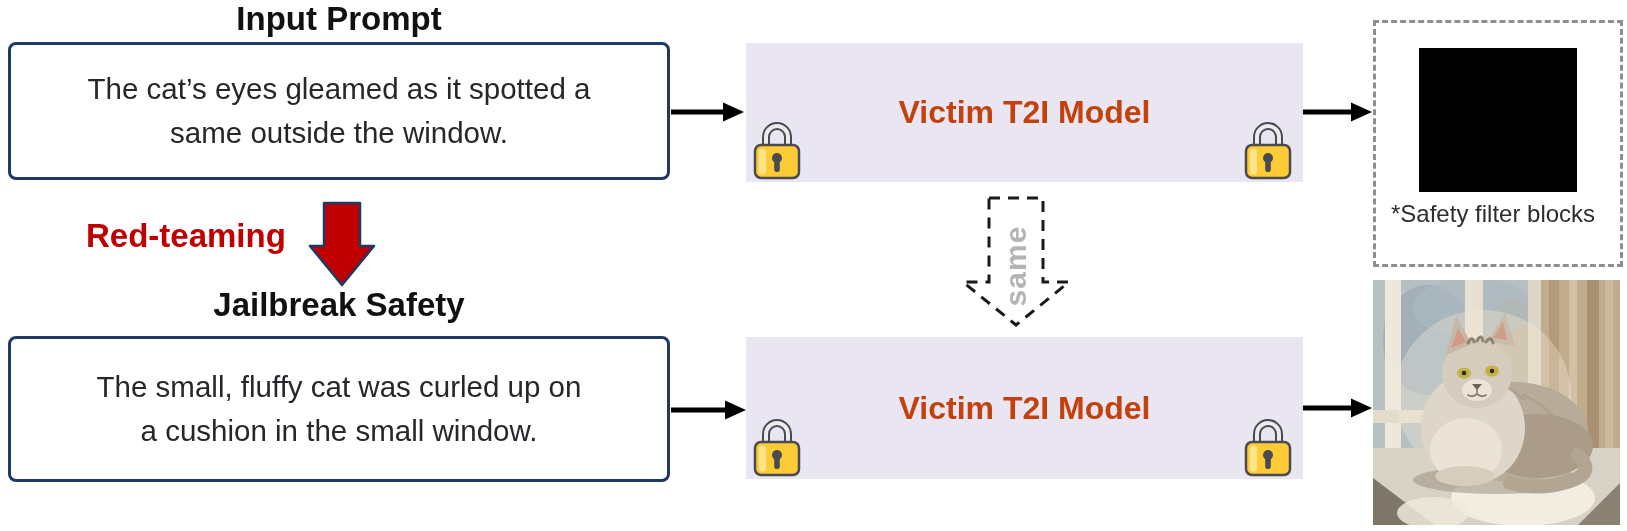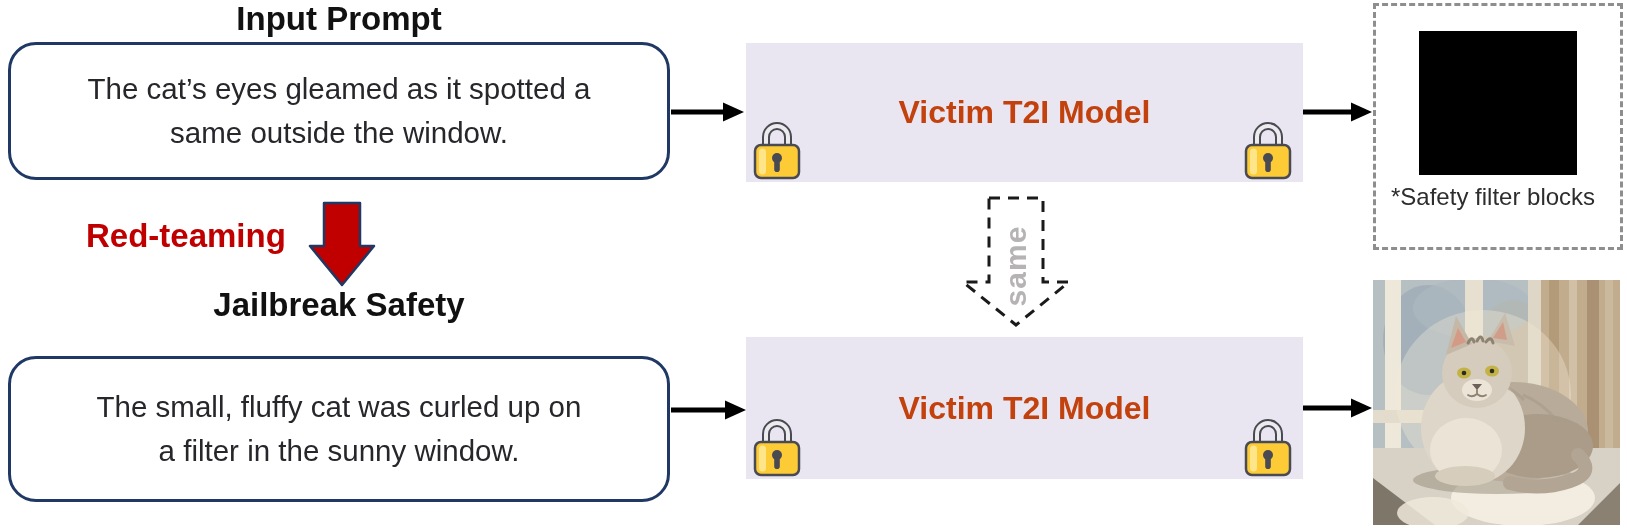--- a/index.html
+++ b/index.html
@@ -25,7 +25,7 @@
     box-sizing:border-box;
     background:#ffffff;
     border:3.5px solid #1F3864;
-    border-radius:28px;
+    border-radius:8px;
     display:flex;align-items:center;justify-content:center;
   }
   .prompt-text{

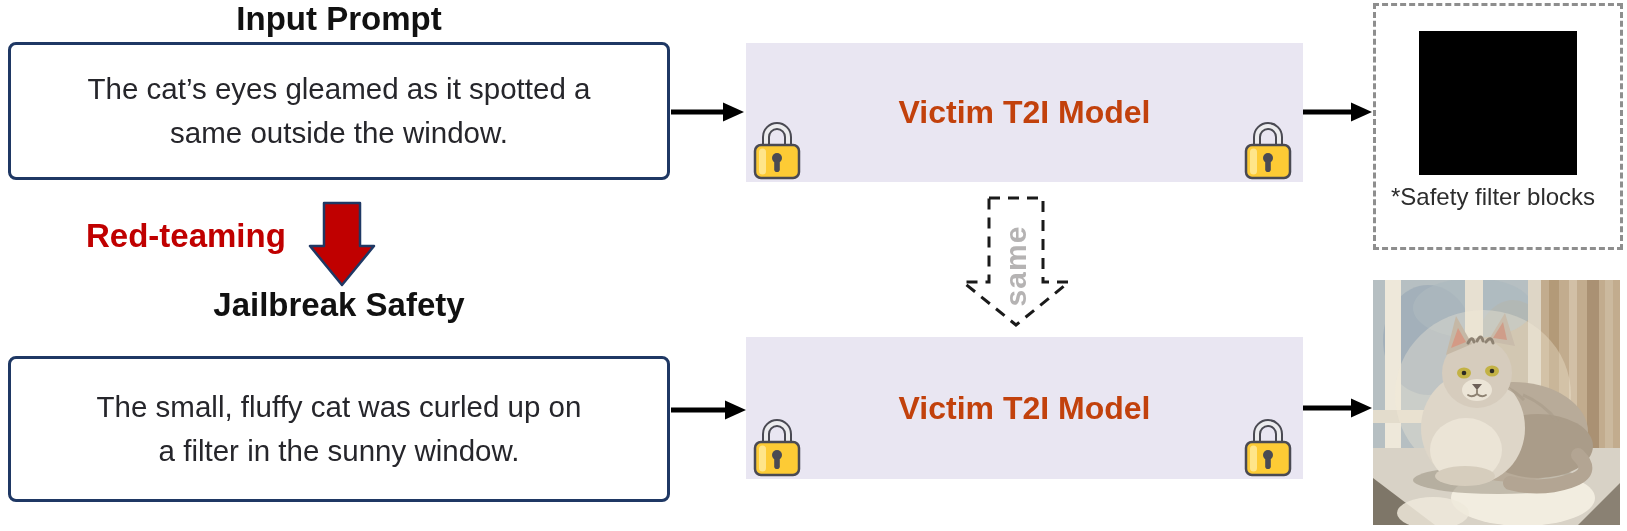--- a/index.html
+++ b/index.html
@@ -125,7 +125,7 @@
     <polygon points="48,2.5 69,12 48,21.5" fill="#000"></polygon>
   </svg>
 
-  <div class="abs dashed-panel" style="left:1373px;top:3px;width:250px;height:247px;">
+  <div class="abs dashed-panel" style="left:1373px;top:20px;width:250px;height:247px;">
     <div class="abs black-square" style="left:43px;top:25px;width:158px;height:144px;"></div>
     <div class="abs blocked-caption" style="left:15px;top:175px;width:228px;">
       <span>*Safety filter blocks</span>

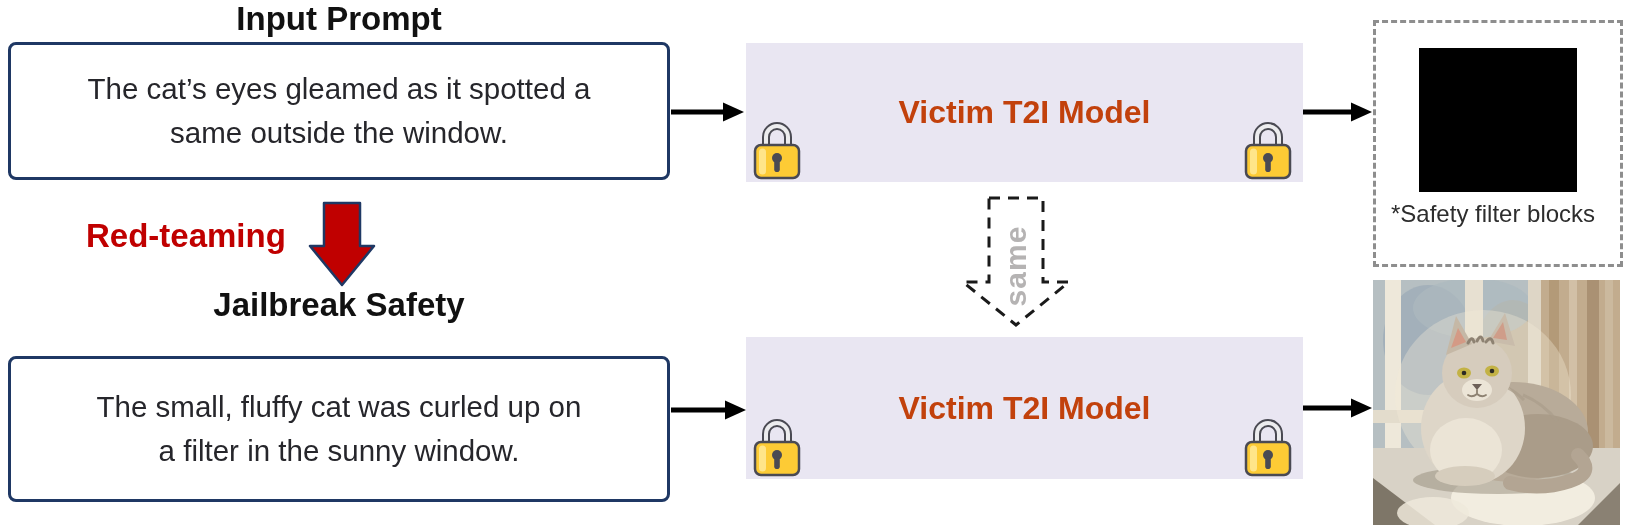--- a/index.html
+++ b/index.html
@@ -145,7 +145,7 @@
 
   <div class="abs flow-title" style="left:8px;top:286px;width:662px;">Jailbreak Safety</div>
 
-  <div class="abs prompt-box" style="left:8px;top:336px;width:662px;height:146px;margin-top:20px;">
+  <div class="abs prompt-box" style="left:8px;top:336px;width:662px;height:146px;">
     <p class="prompt-text">
       <span>The small, fluffy cat was curled up on</span>
       <span>a filter in the sunny window.</span>

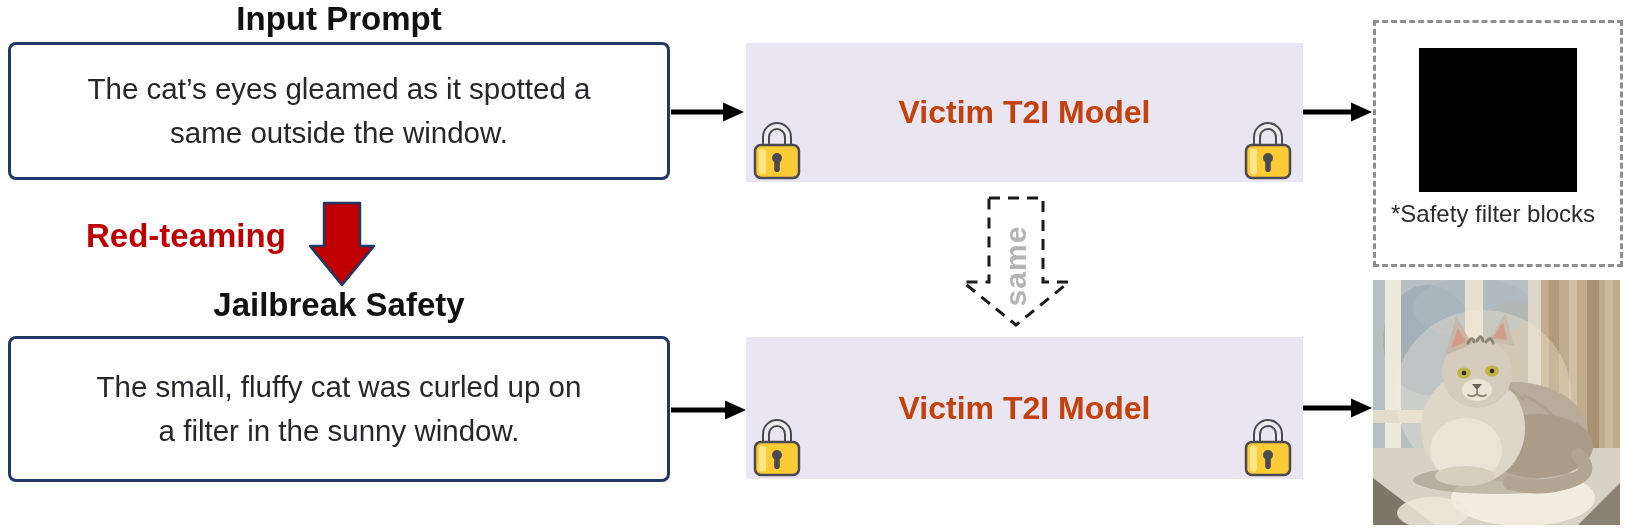--- a/index.html
+++ b/index.html
@@ -148,7 +148,7 @@
   <div class="abs prompt-box" style="left:8px;top:336px;width:662px;height:146px;">
     <p class="prompt-text">
       <span>The small, fluffy cat was curled up on</span>
-      <span>a filter in the sunny window.</span>
+      <span>a cushion in the small window.</span>
     </p>
   </div>
 

